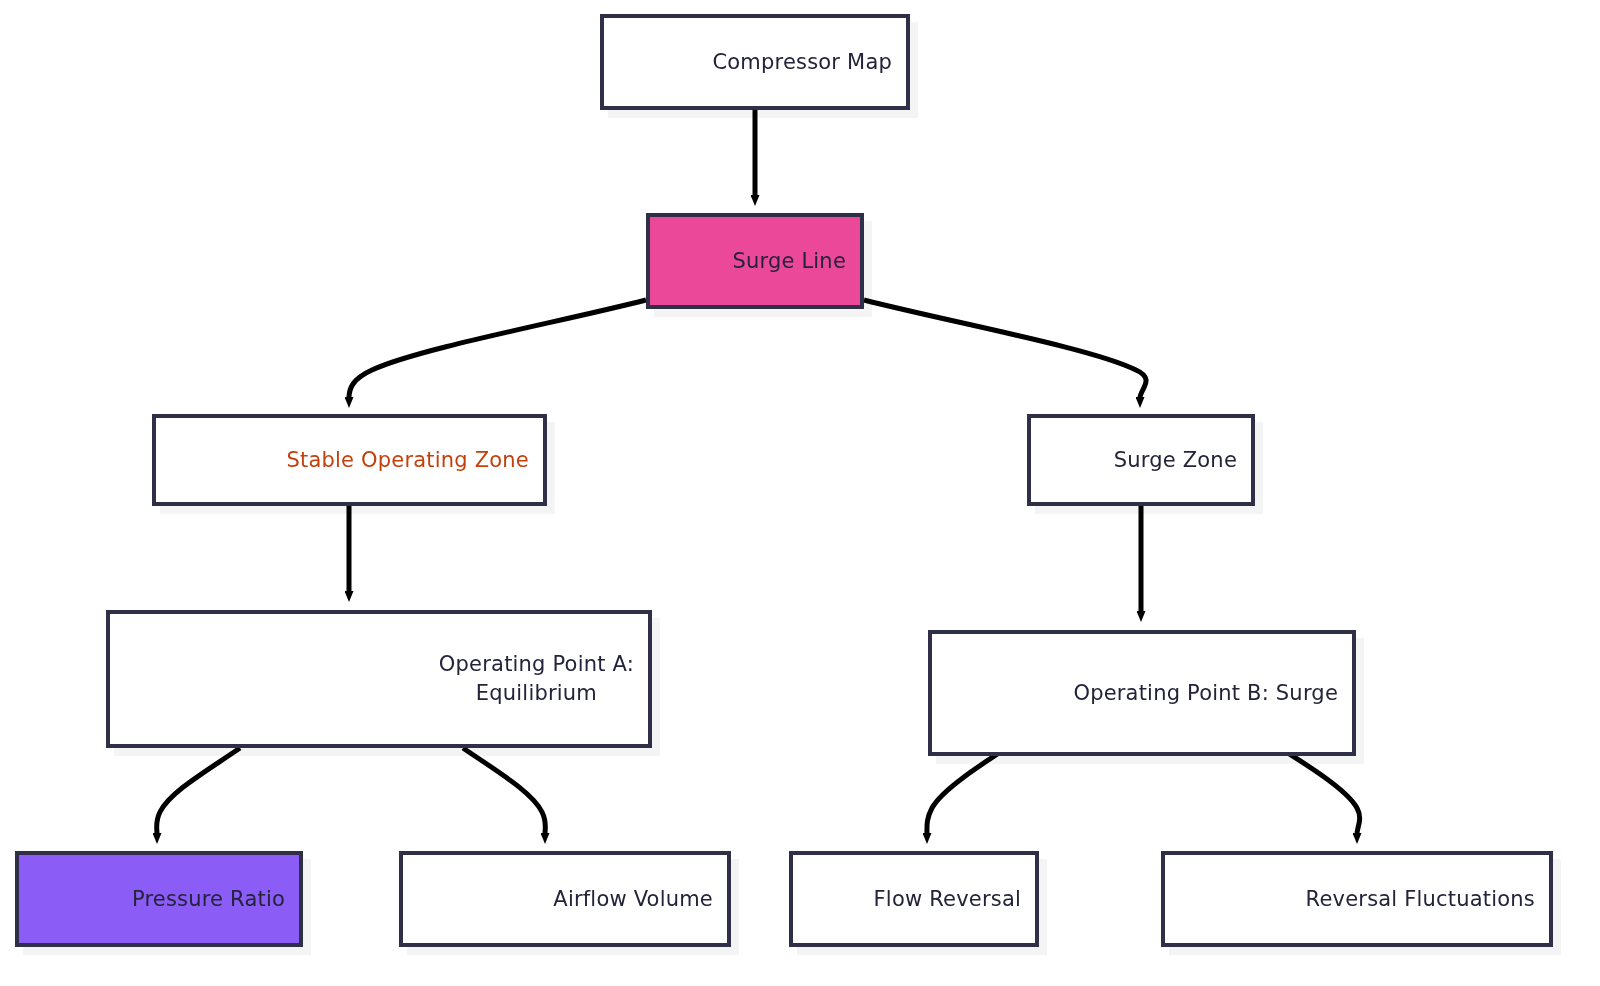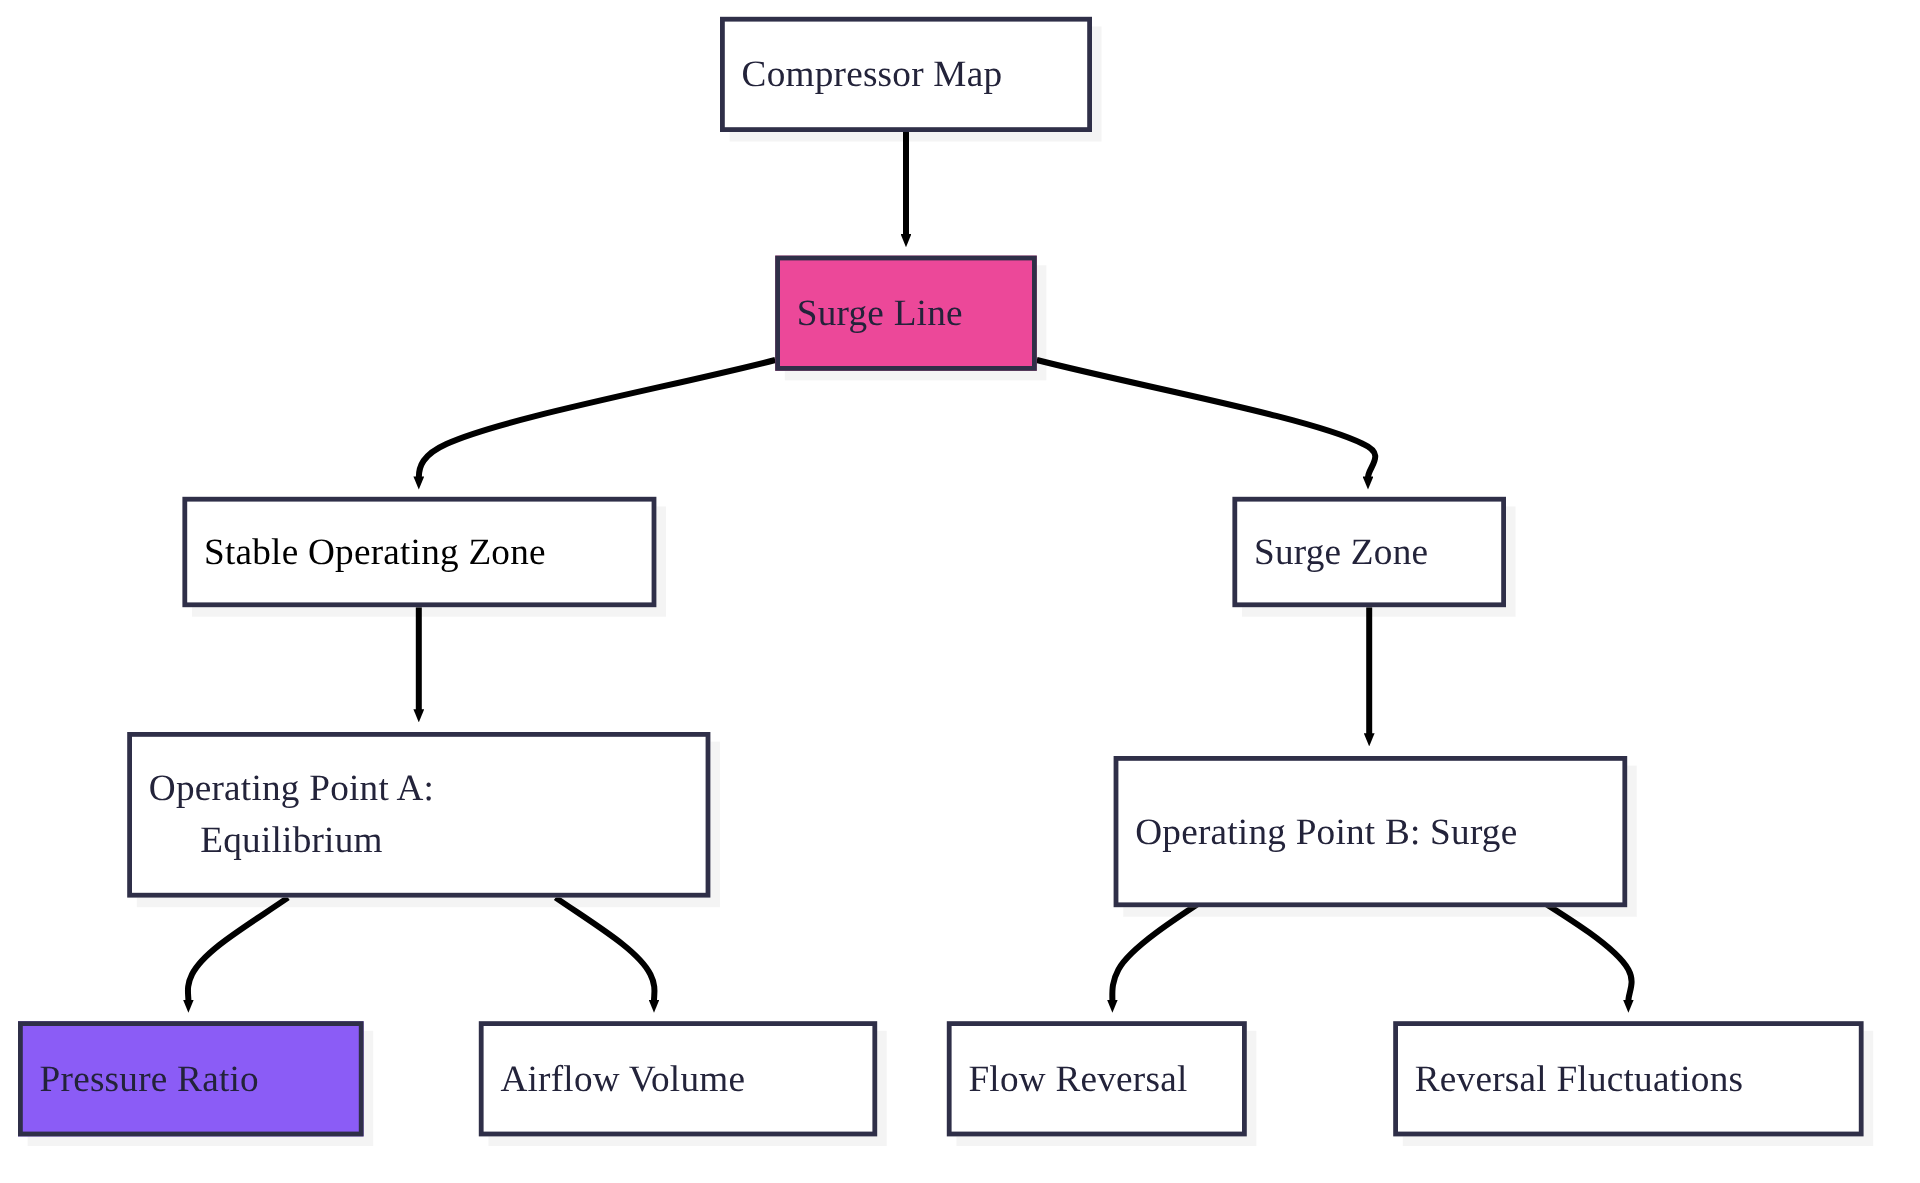--- a/index.html
+++ b/index.html
@@ -32,15 +32,14 @@
     border: 4px solid #2f2f48;
     display: flex;
     align-items: center;
-    justify-content: flex-start;
+    justify-content: flex-end;
     text-align: center;
     color: #23233a;
-    font-size: 31px;
+    font-size: 21px;
     line-height: 1.38;
     letter-spacing: 0.2px;
     box-shadow: 8px 8px 0 0 rgba(0, 0, 0, 0.045);
     z-index: 2;
-    font-family: Liberation Serif, serif;
   }
   .node-label {
     display: block;

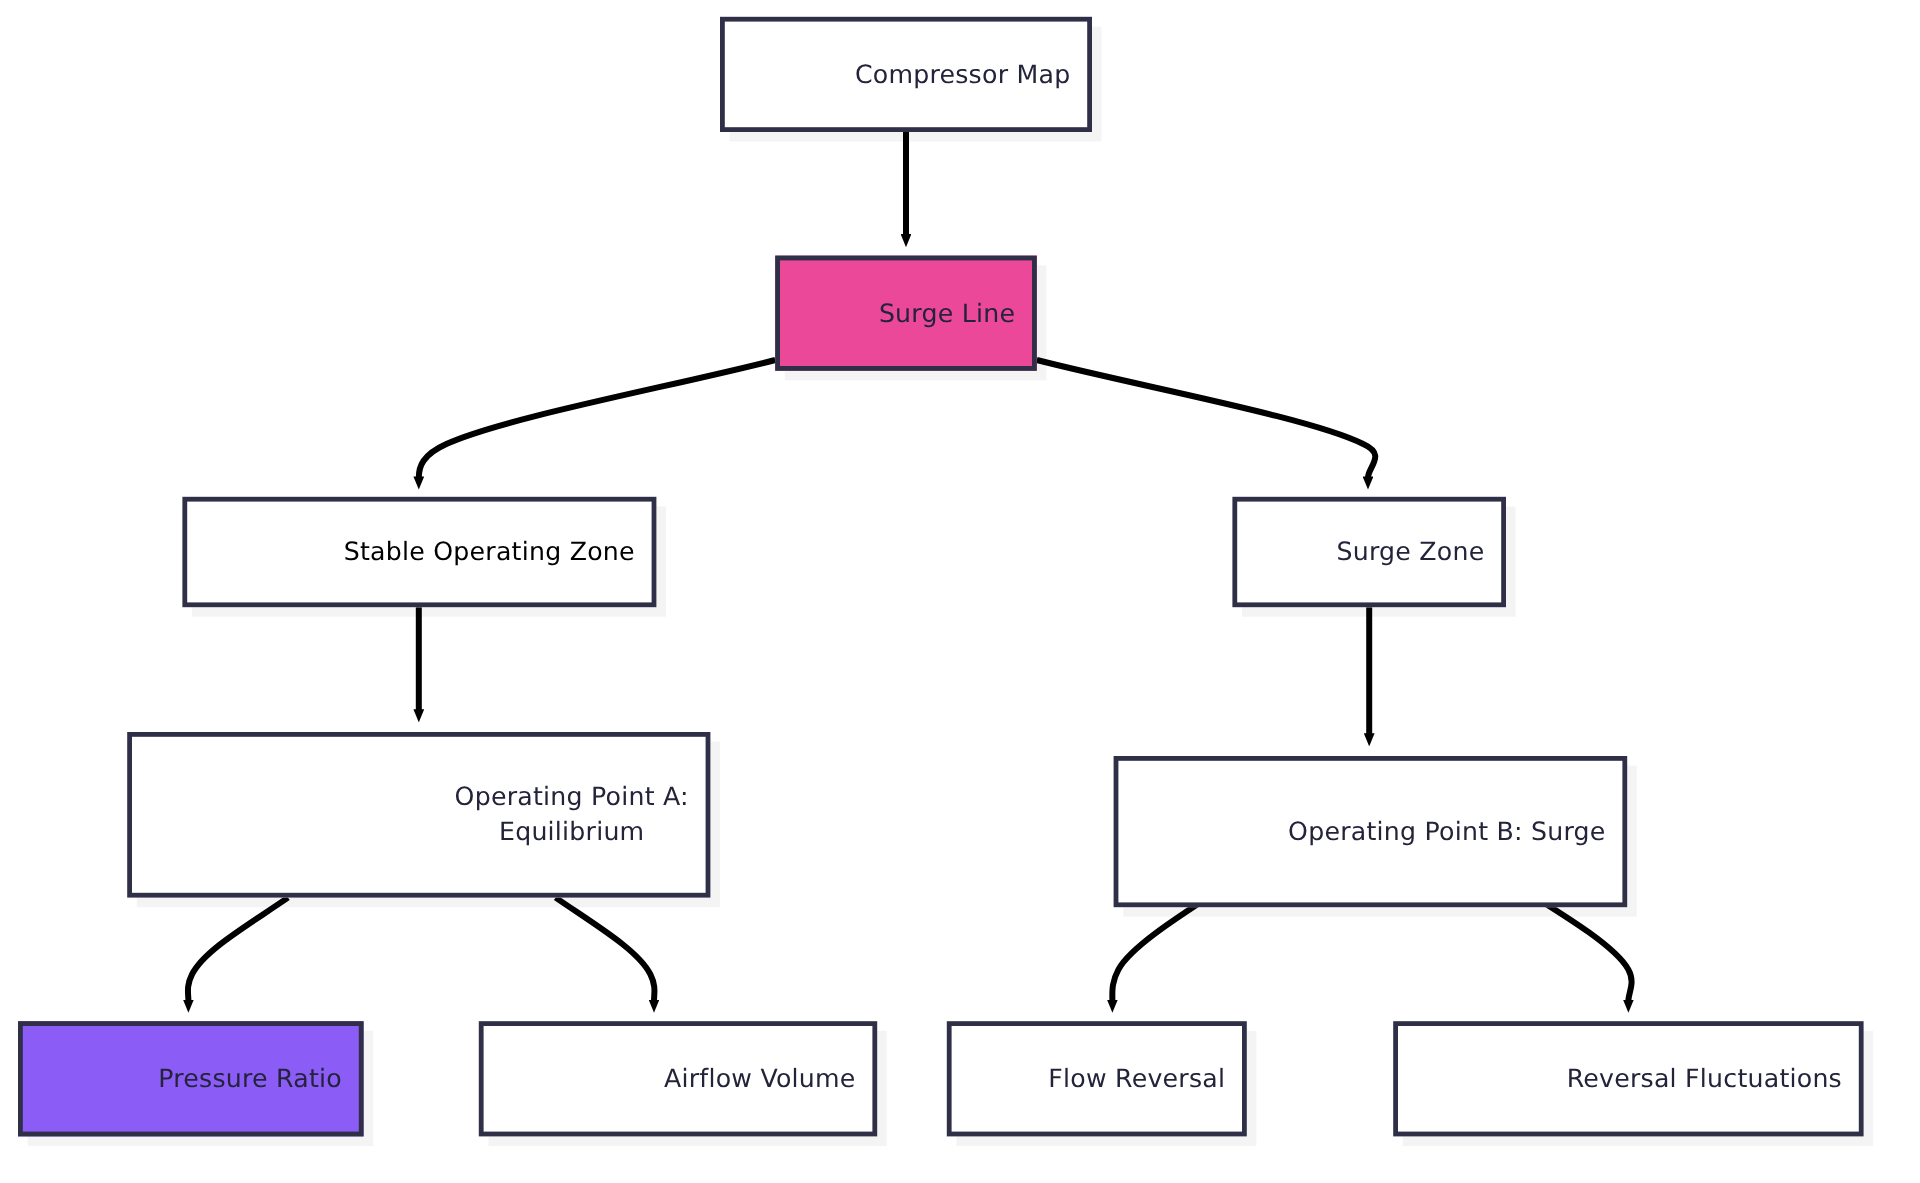--- a/index.html
+++ b/index.html
@@ -78,7 +78,7 @@
       <div class="node" style="left: 646px; top: 213px; width: 218px; height: 96px; border-color: rgb(47, 47, 72); background: #ec4899; color: rgb(35, 35, 58);">
         <span class="node-label">Surge Line</span>
       </div>
-      <div class="node" style="left: 152px; top: 414px; width: 395px; height: 92px; border-color: rgb(47, 47, 72); background: rgb(255, 255, 255); color: #000000;">
+      <div class="node" style="left: 152px; top: 414px; width: 395px; height: 92px; border-color: rgb(47, 47, 72); background: rgb(255, 255, 255); color: #c2410c;">
         <span class="node-label">Stable Operating Zone</span>
       </div>
       <div class="node" style="left: 1027px; top: 414px; width: 228px; height: 92px; border-color: rgb(47, 47, 72); background: rgb(255, 255, 255); color: rgb(35, 35, 58);">

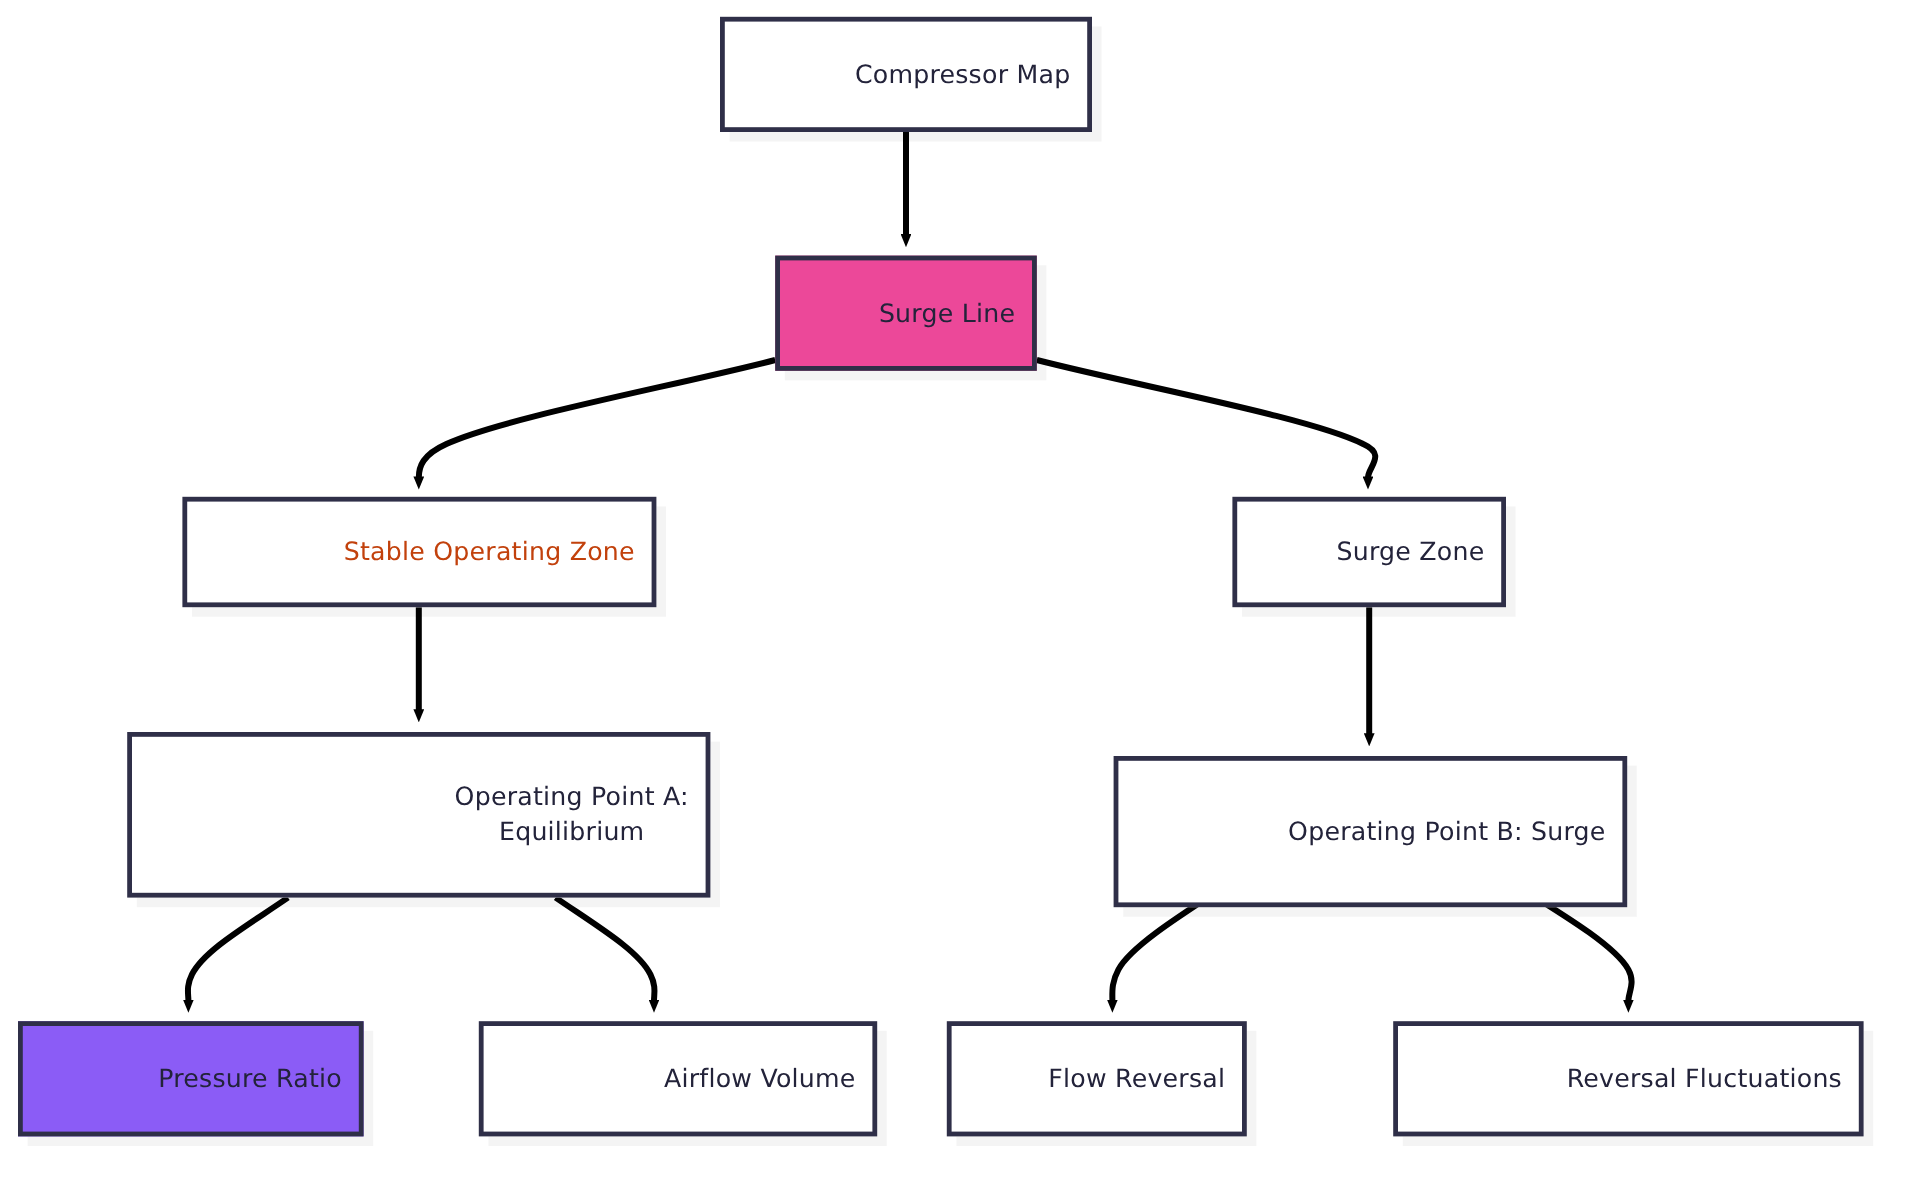--- a/index.html
+++ b/index.html
@@ -84,7 +84,7 @@
       <div class="node" style="left: 1027px; top: 414px; width: 228px; height: 92px; border-color: rgb(47, 47, 72); background: rgb(255, 255, 255); color: rgb(35, 35, 58);">
         <span class="node-label">Surge Zone</span>
       </div>
-      <div class="node" style="left: 106px; top: 610px; width: 486px; height: 138px; border-color: rgb(47, 47, 72); background: rgb(255, 255, 255); color: rgb(35, 35, 58);">
+      <div class="node" style="left: 106px; top: 610px; width: 546px; height: 138px; border-color: rgb(47, 47, 72); background: rgb(255, 255, 255); color: rgb(35, 35, 58);">
         <span class="node-label">Operating Point A:
 Equilibrium</span>
       </div>

